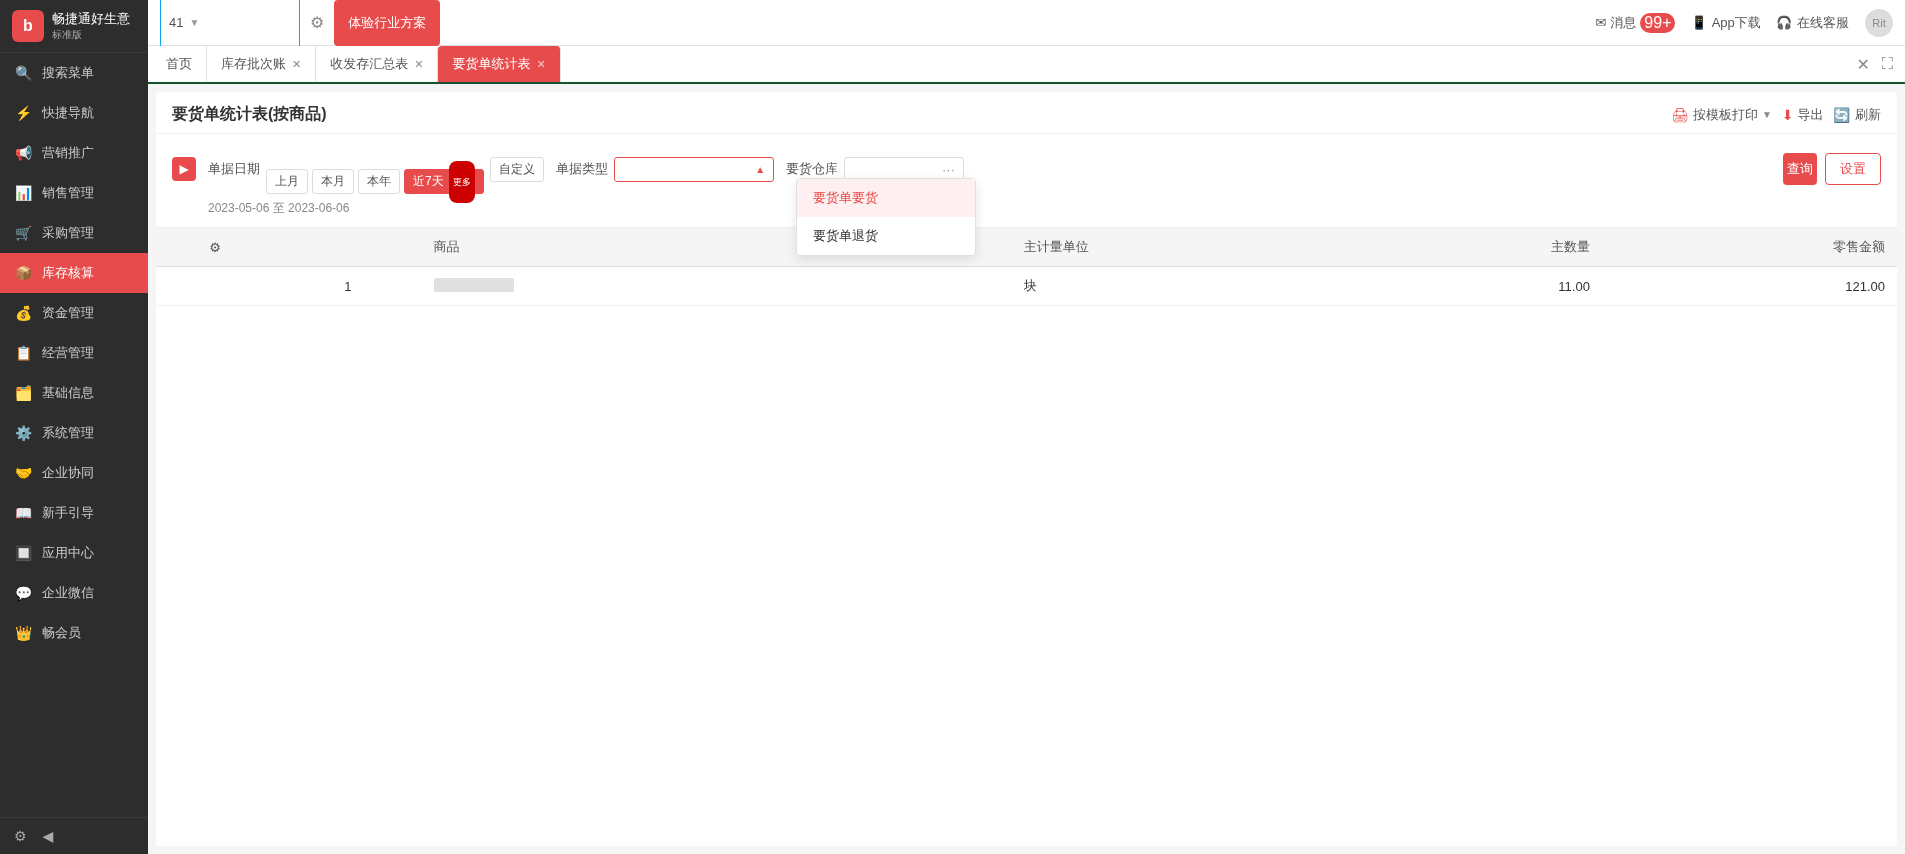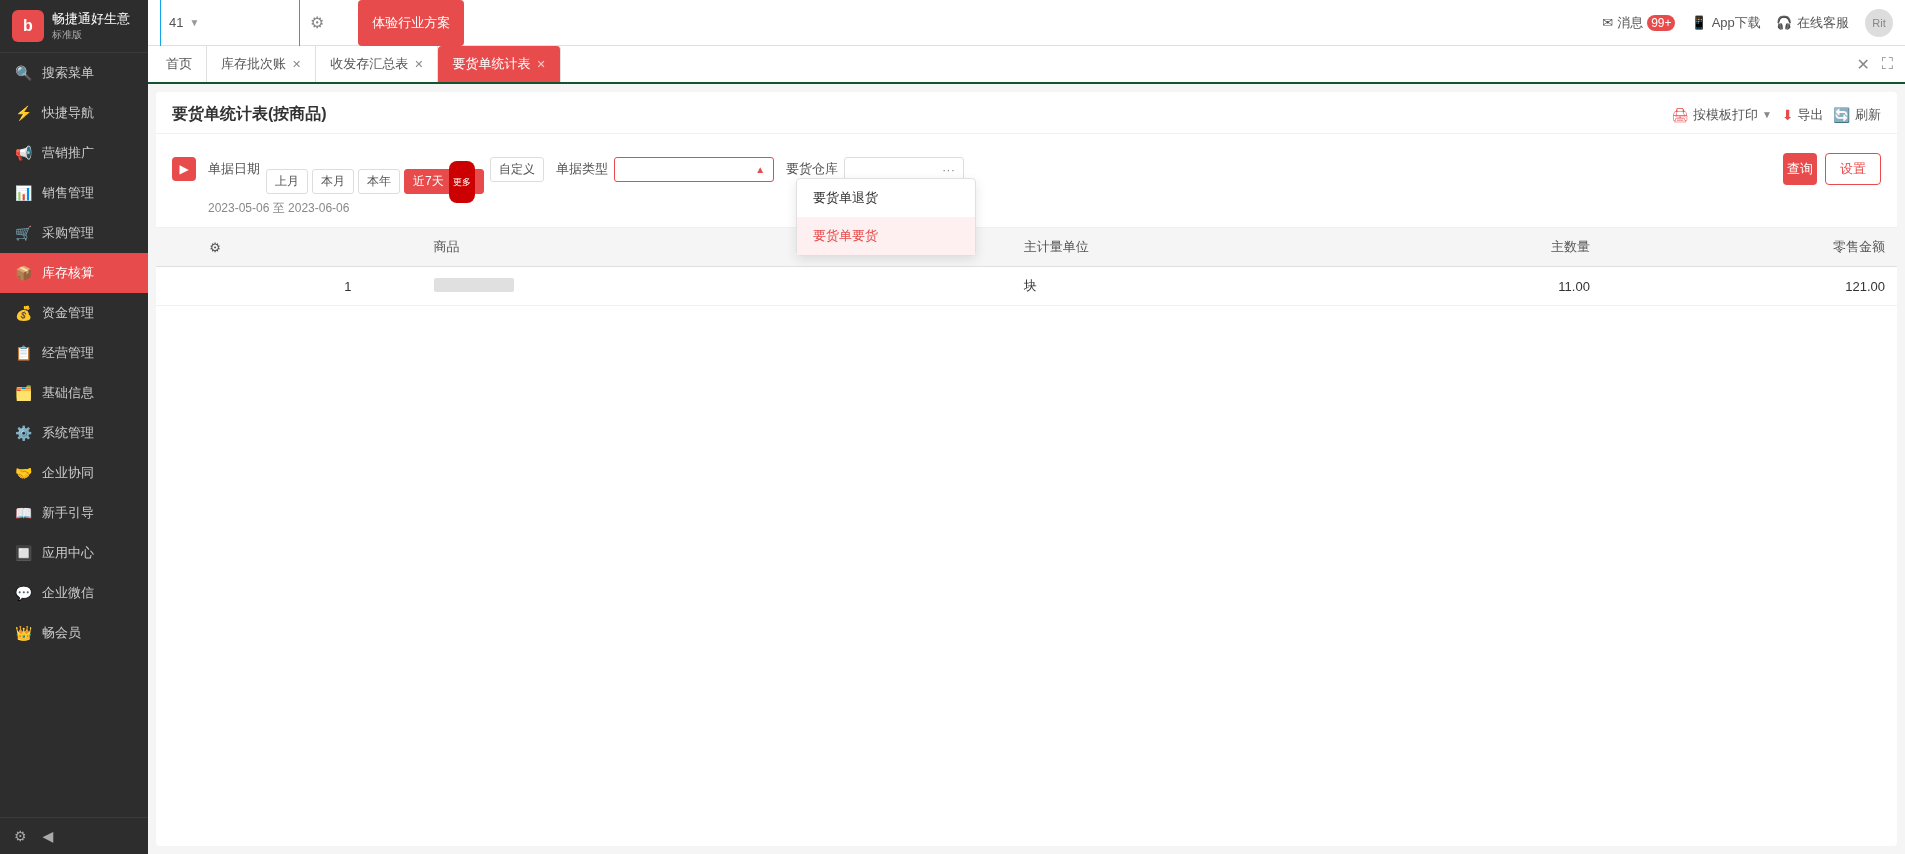--- a/index.html
+++ b/index.html
@@ -103,7 +103,6 @@
       padding: 14px 14px;
       font-size: 13px;
       cursor: pointer;
-      margin-left: 24px;
     }
 
     .top-bar-right { display: flex; align-items: center; gap: 16px; }

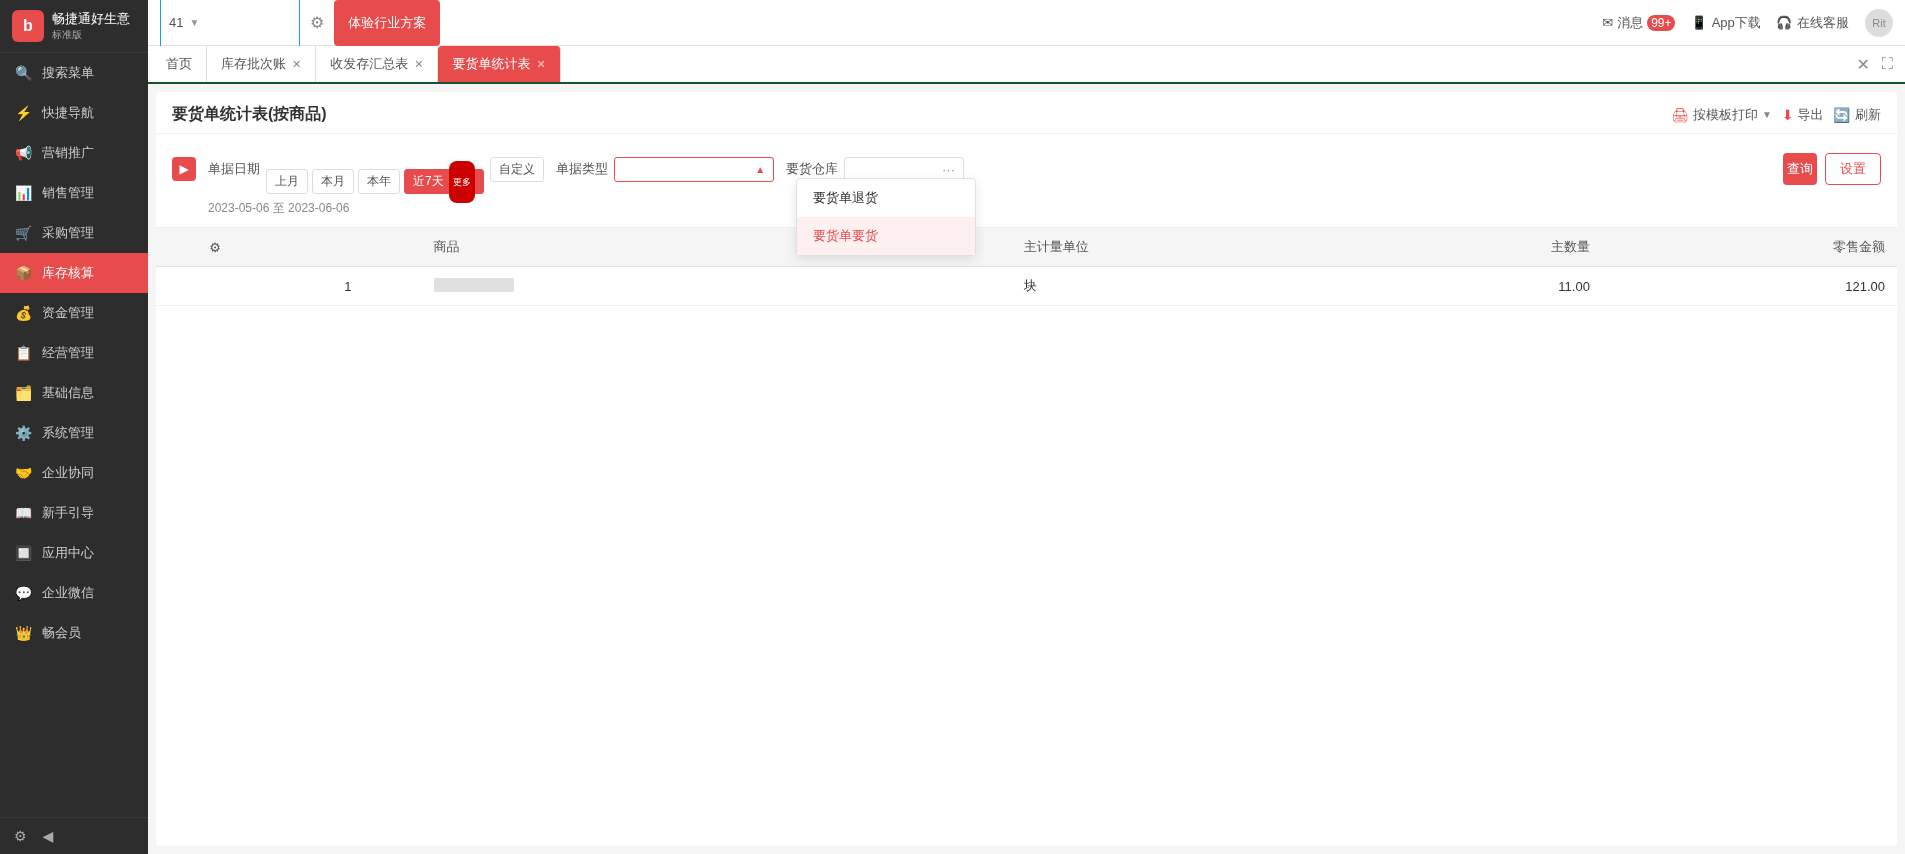--- a/index.html
+++ b/index.html
@@ -111,7 +111,7 @@
       background: #e84b4b;
       color: white;
       border-radius: 10px;
-      font-size: 12px;
+      font-size: 16px;
       padding: 1px 4px;
       min-width: 18px;
       text-align: center;

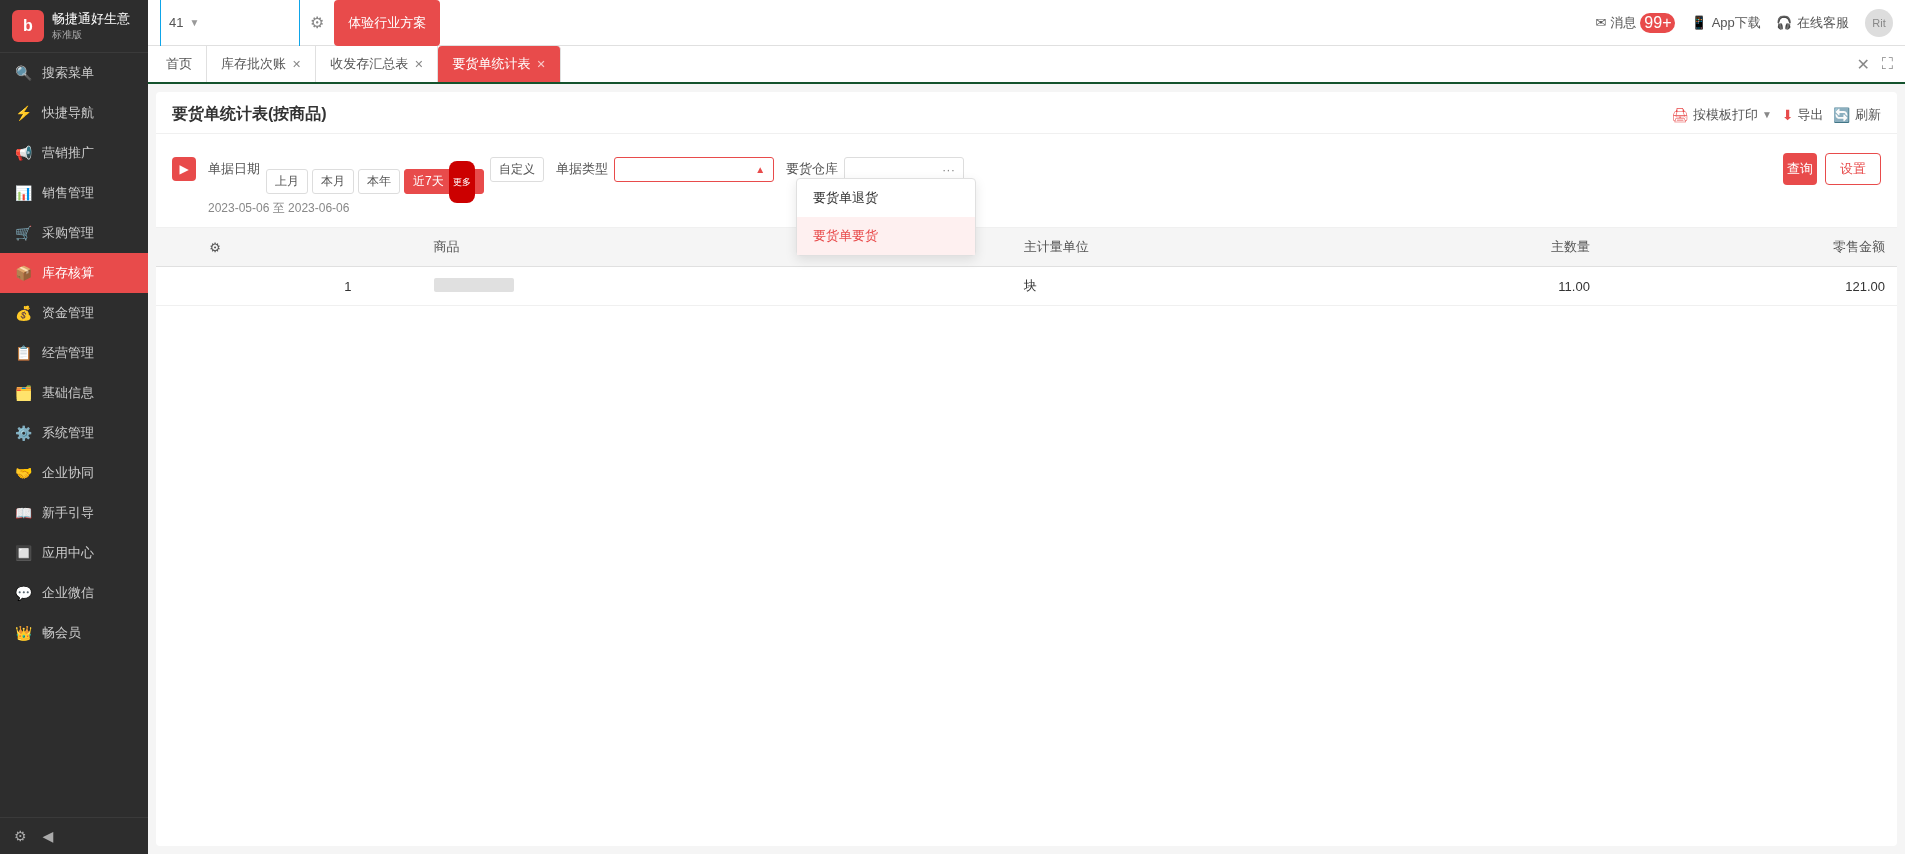--- a/index.html
+++ b/index.html
@@ -544,8 +544,8 @@
       </div>
 
       <div class="dropdown-overlay">
+        <div class="dropdown-item selected">要货单要货</div>
         <div class="dropdown-item">要货单退货</div>
-        <div class="dropdown-item selected">要货单要货</div>
       </div>
     </div>
 

